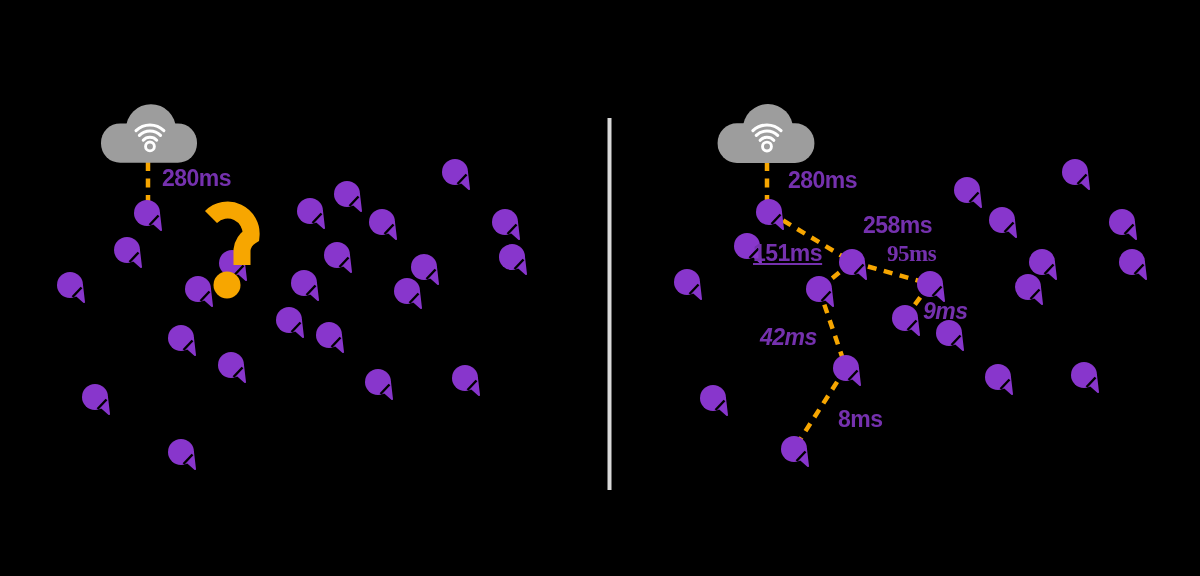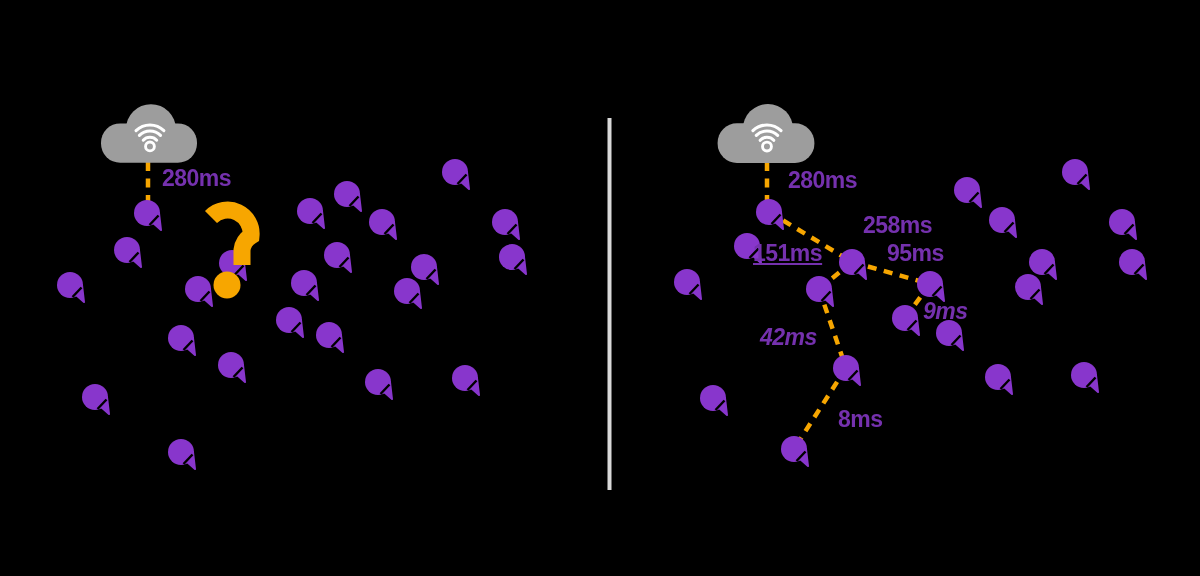--- a/index.html
+++ b/index.html
@@ -280,7 +280,7 @@
     <div class="lat-label" style="left: 788px; top: 169px;">280ms</div>
     <div class="lat-label" style="left: 815px; top: 214px; margin-left: 48px;">258ms</div>
     <div class="lat-label" style="left: 753px; top: 242px; text-decoration: underline;">151ms</div>
-    <div class="lat-label" style="left: 887px; top: 242px;">95ms</div>
+    <div class="lat-label" style="left: 887px; top: 242px; font-family: Liberation Serif, serif;">95ms</div>
     <div class="lat-label" style="left: 923px; top: 300px; font-style: italic;">9ms</div>
     <div class="lat-label" style="left: 760px; top: 326px; font-style: italic;">42ms</div>
     <div class="lat-label" style="left: 838px; top: 408px;">8ms</div>

